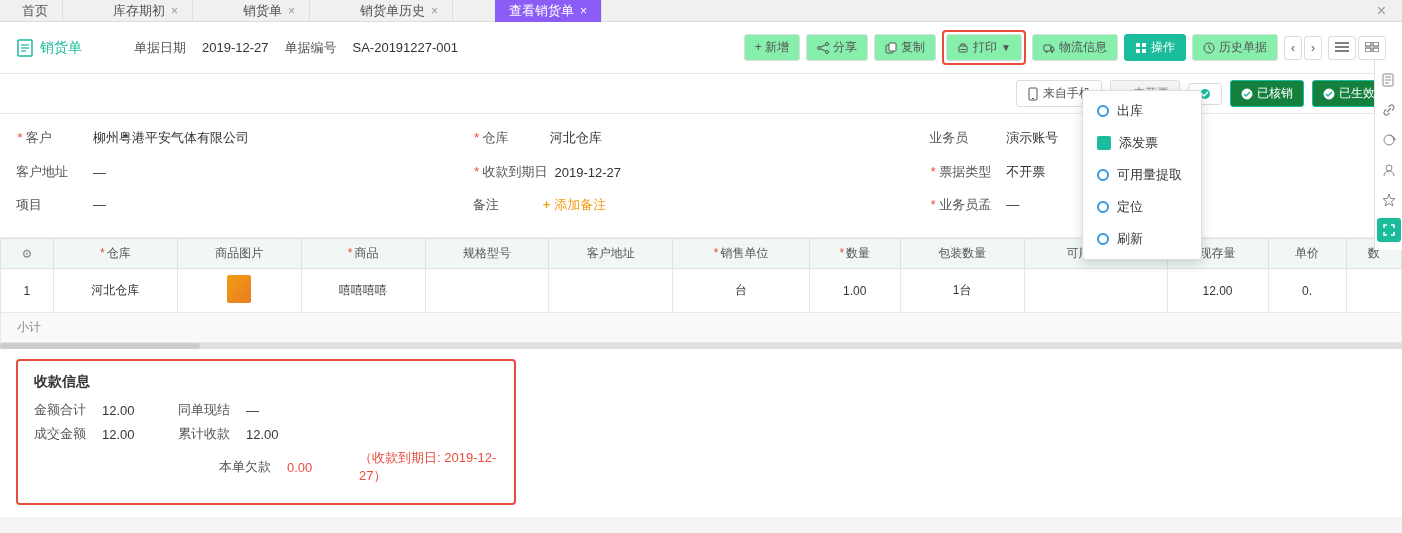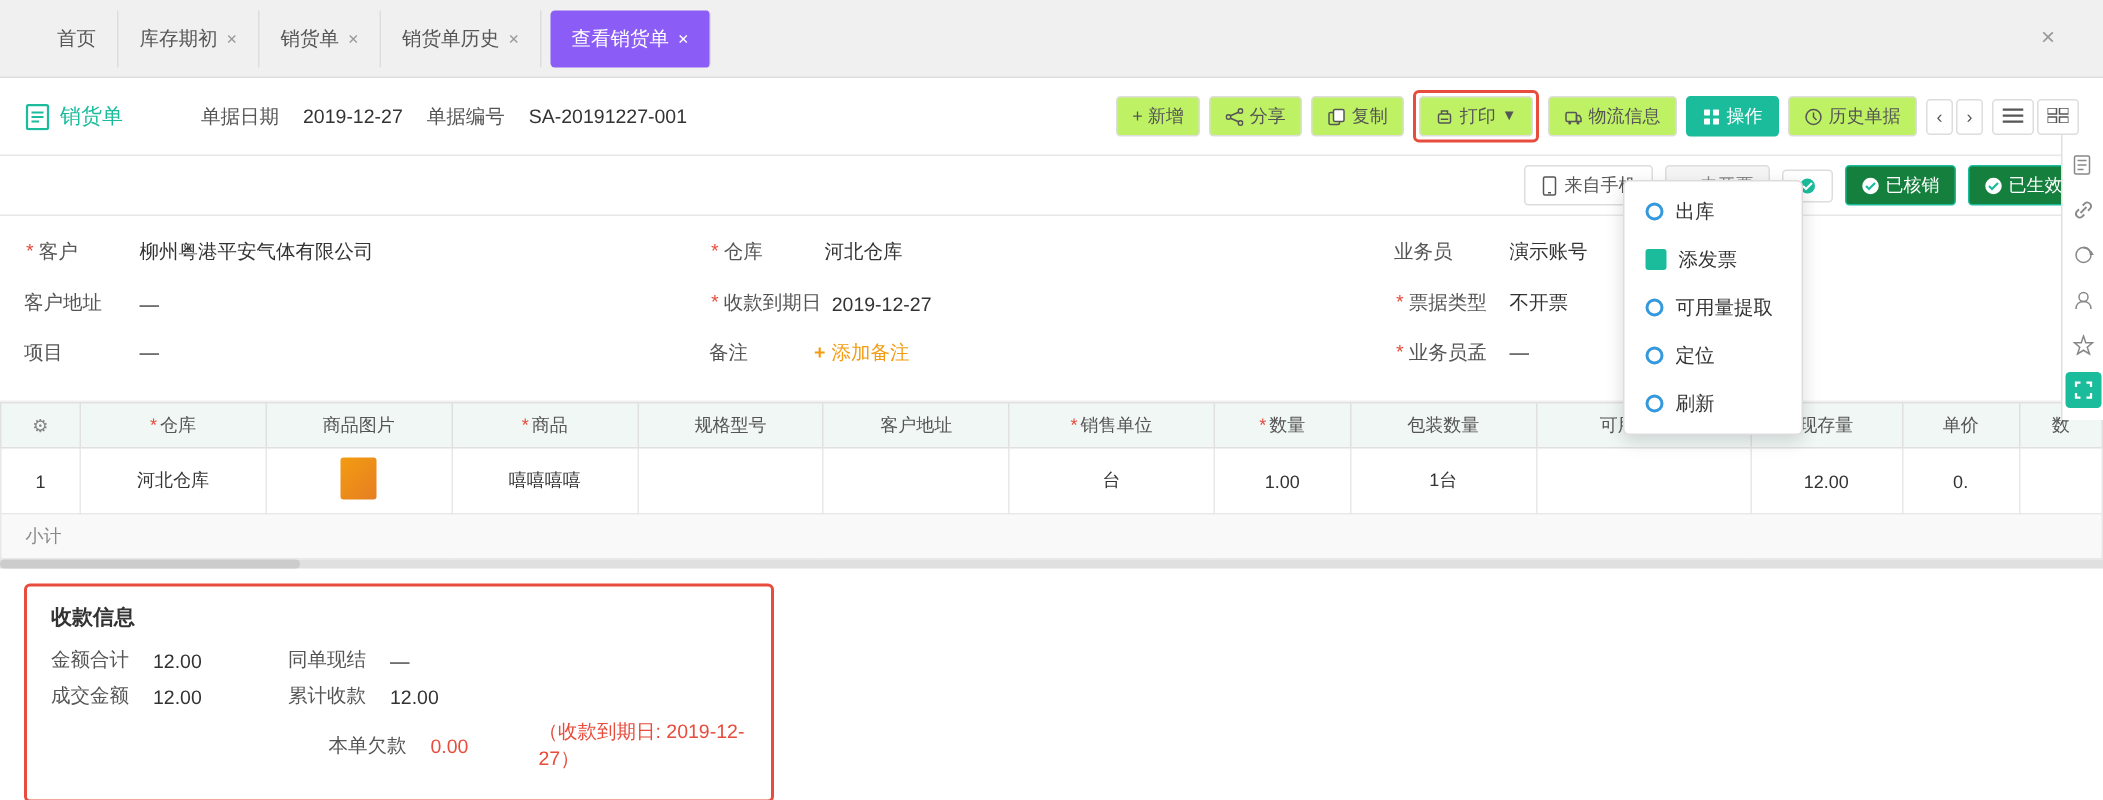--- a/index.html
+++ b/index.html
@@ -8,7 +8,7 @@
     
     .tabs-bar {
       display: flex; align-items: center; background: #f0f0f0; border-bottom: 1px solid #ddd;
-      height: 52px; padding: 0 24px;
+      height: 22px; padding: 0 8px; gap: 36px;
     }
     .tab-item {
       display: flex; align-items: center; padding: 0 14px; height: 38px; cursor: pointer;

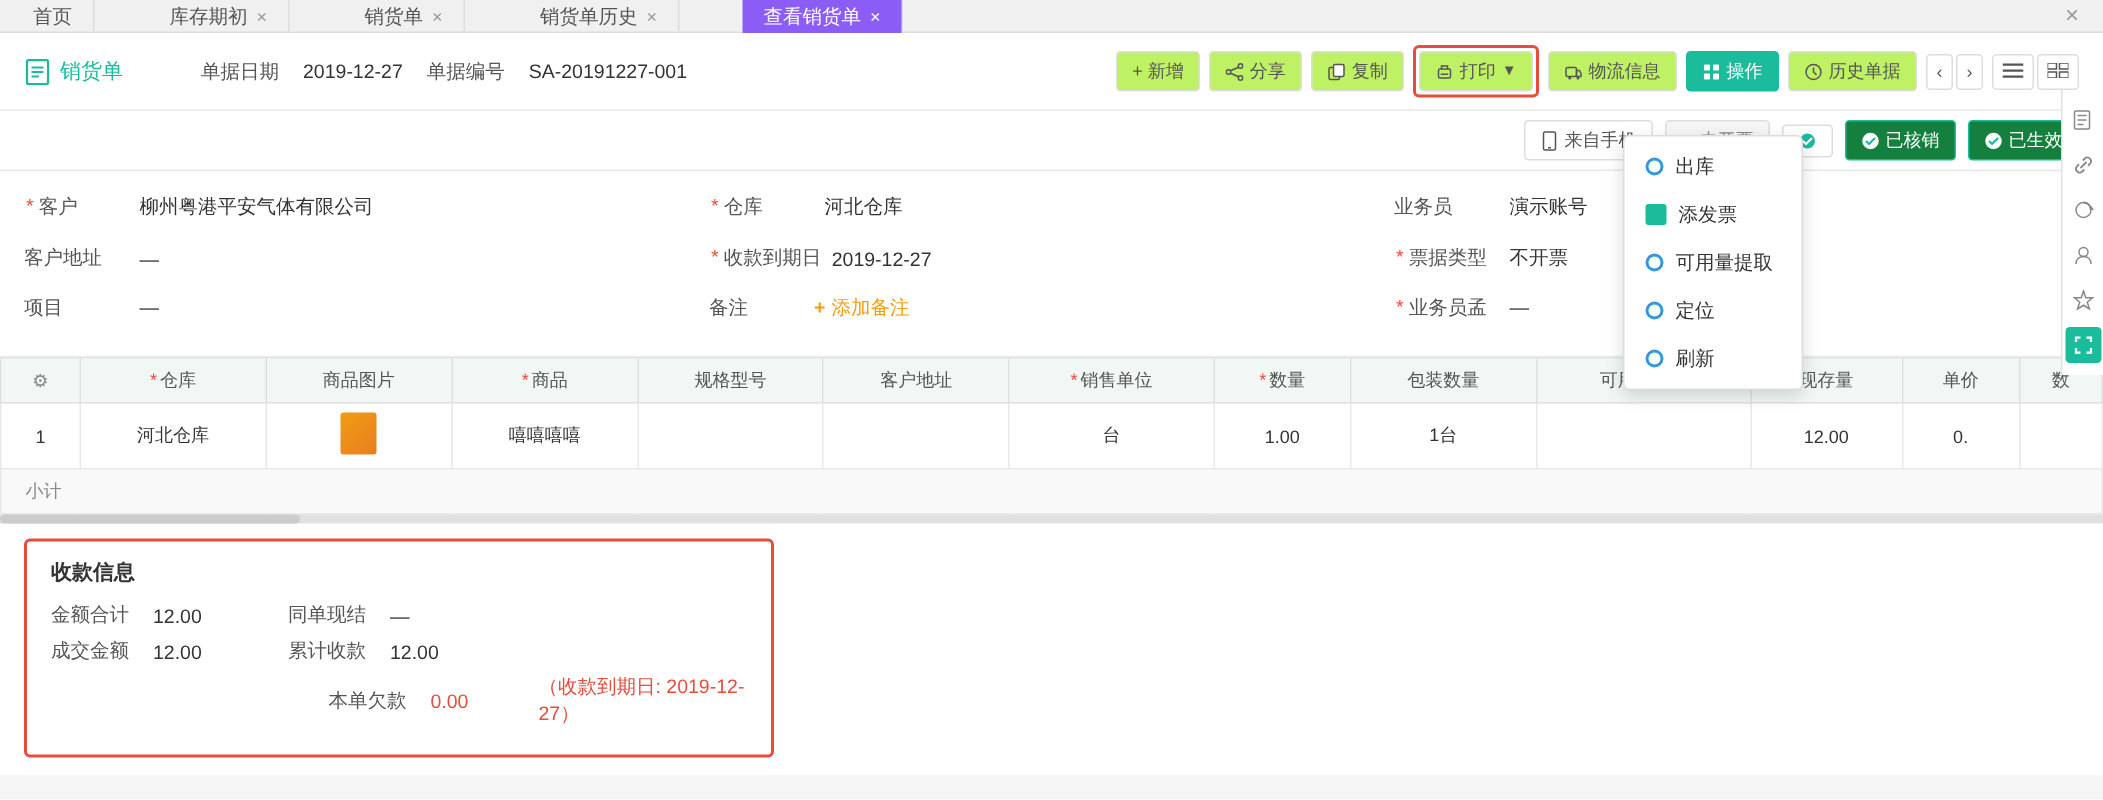--- a/index.html
+++ b/index.html
@@ -49,7 +49,7 @@
     }
     .btn-toolbar {
       display: flex; align-items: center; gap: 4px; padding: 4px 10px; border: 1px solid #ddd;
-      border-radius: 3px; background: #bef264; cursor: pointer; font-size: 12px; color: #555;
+      border-radius: 3px; background: #86efac; cursor: pointer; font-size: 12px; color: #555;
     }
     .btn-toolbar.active-tab { background: #1abc9c; color: #fff; border-color: #1abc9c; }
     .nav-arrows { display: flex; gap: 2px; }

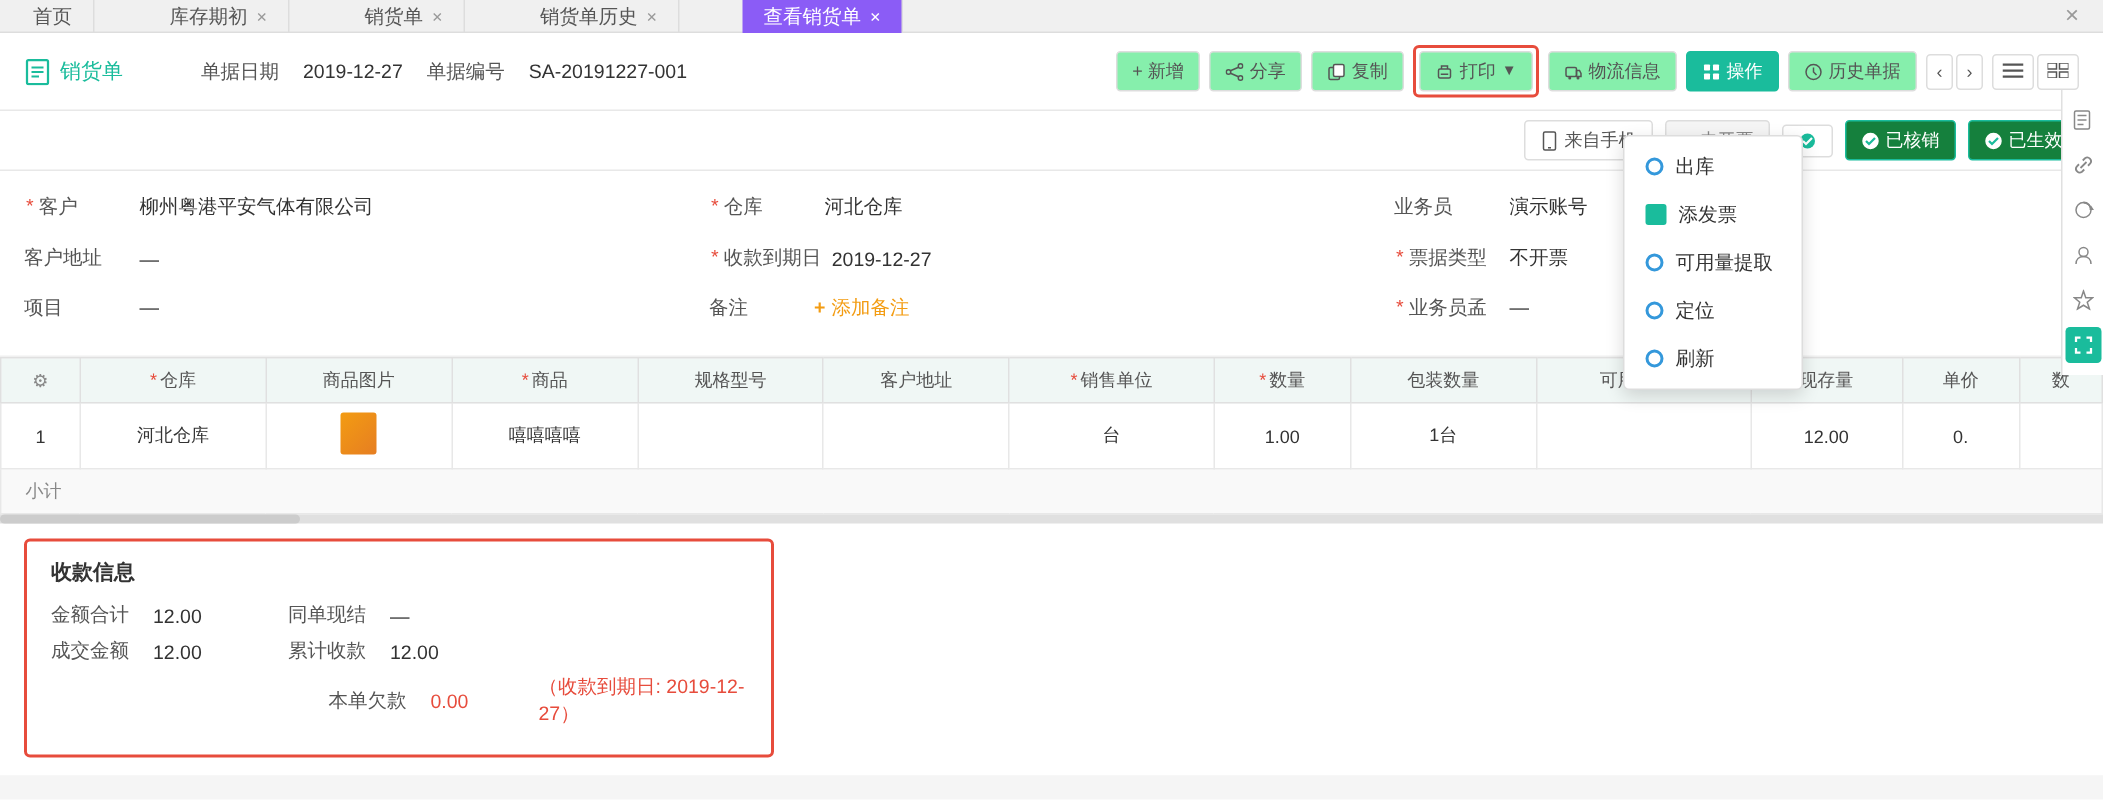--- a/index.html
+++ b/index.html
@@ -135,7 +135,7 @@
     }
     .payment-title { font-weight: bold; font-size: 14px; margin-bottom: 10px; }
     .payment-row {
-      display: flex; align-items: center; gap: 30px; margin-bottom: 6px;
+      display: flex; align-items: center; gap: 16px; margin-bottom: 6px;
     }
     .payment-field { display: flex; align-items: center; gap: 8px; }
     .payment-label { color: #555; min-width: 60px; }

